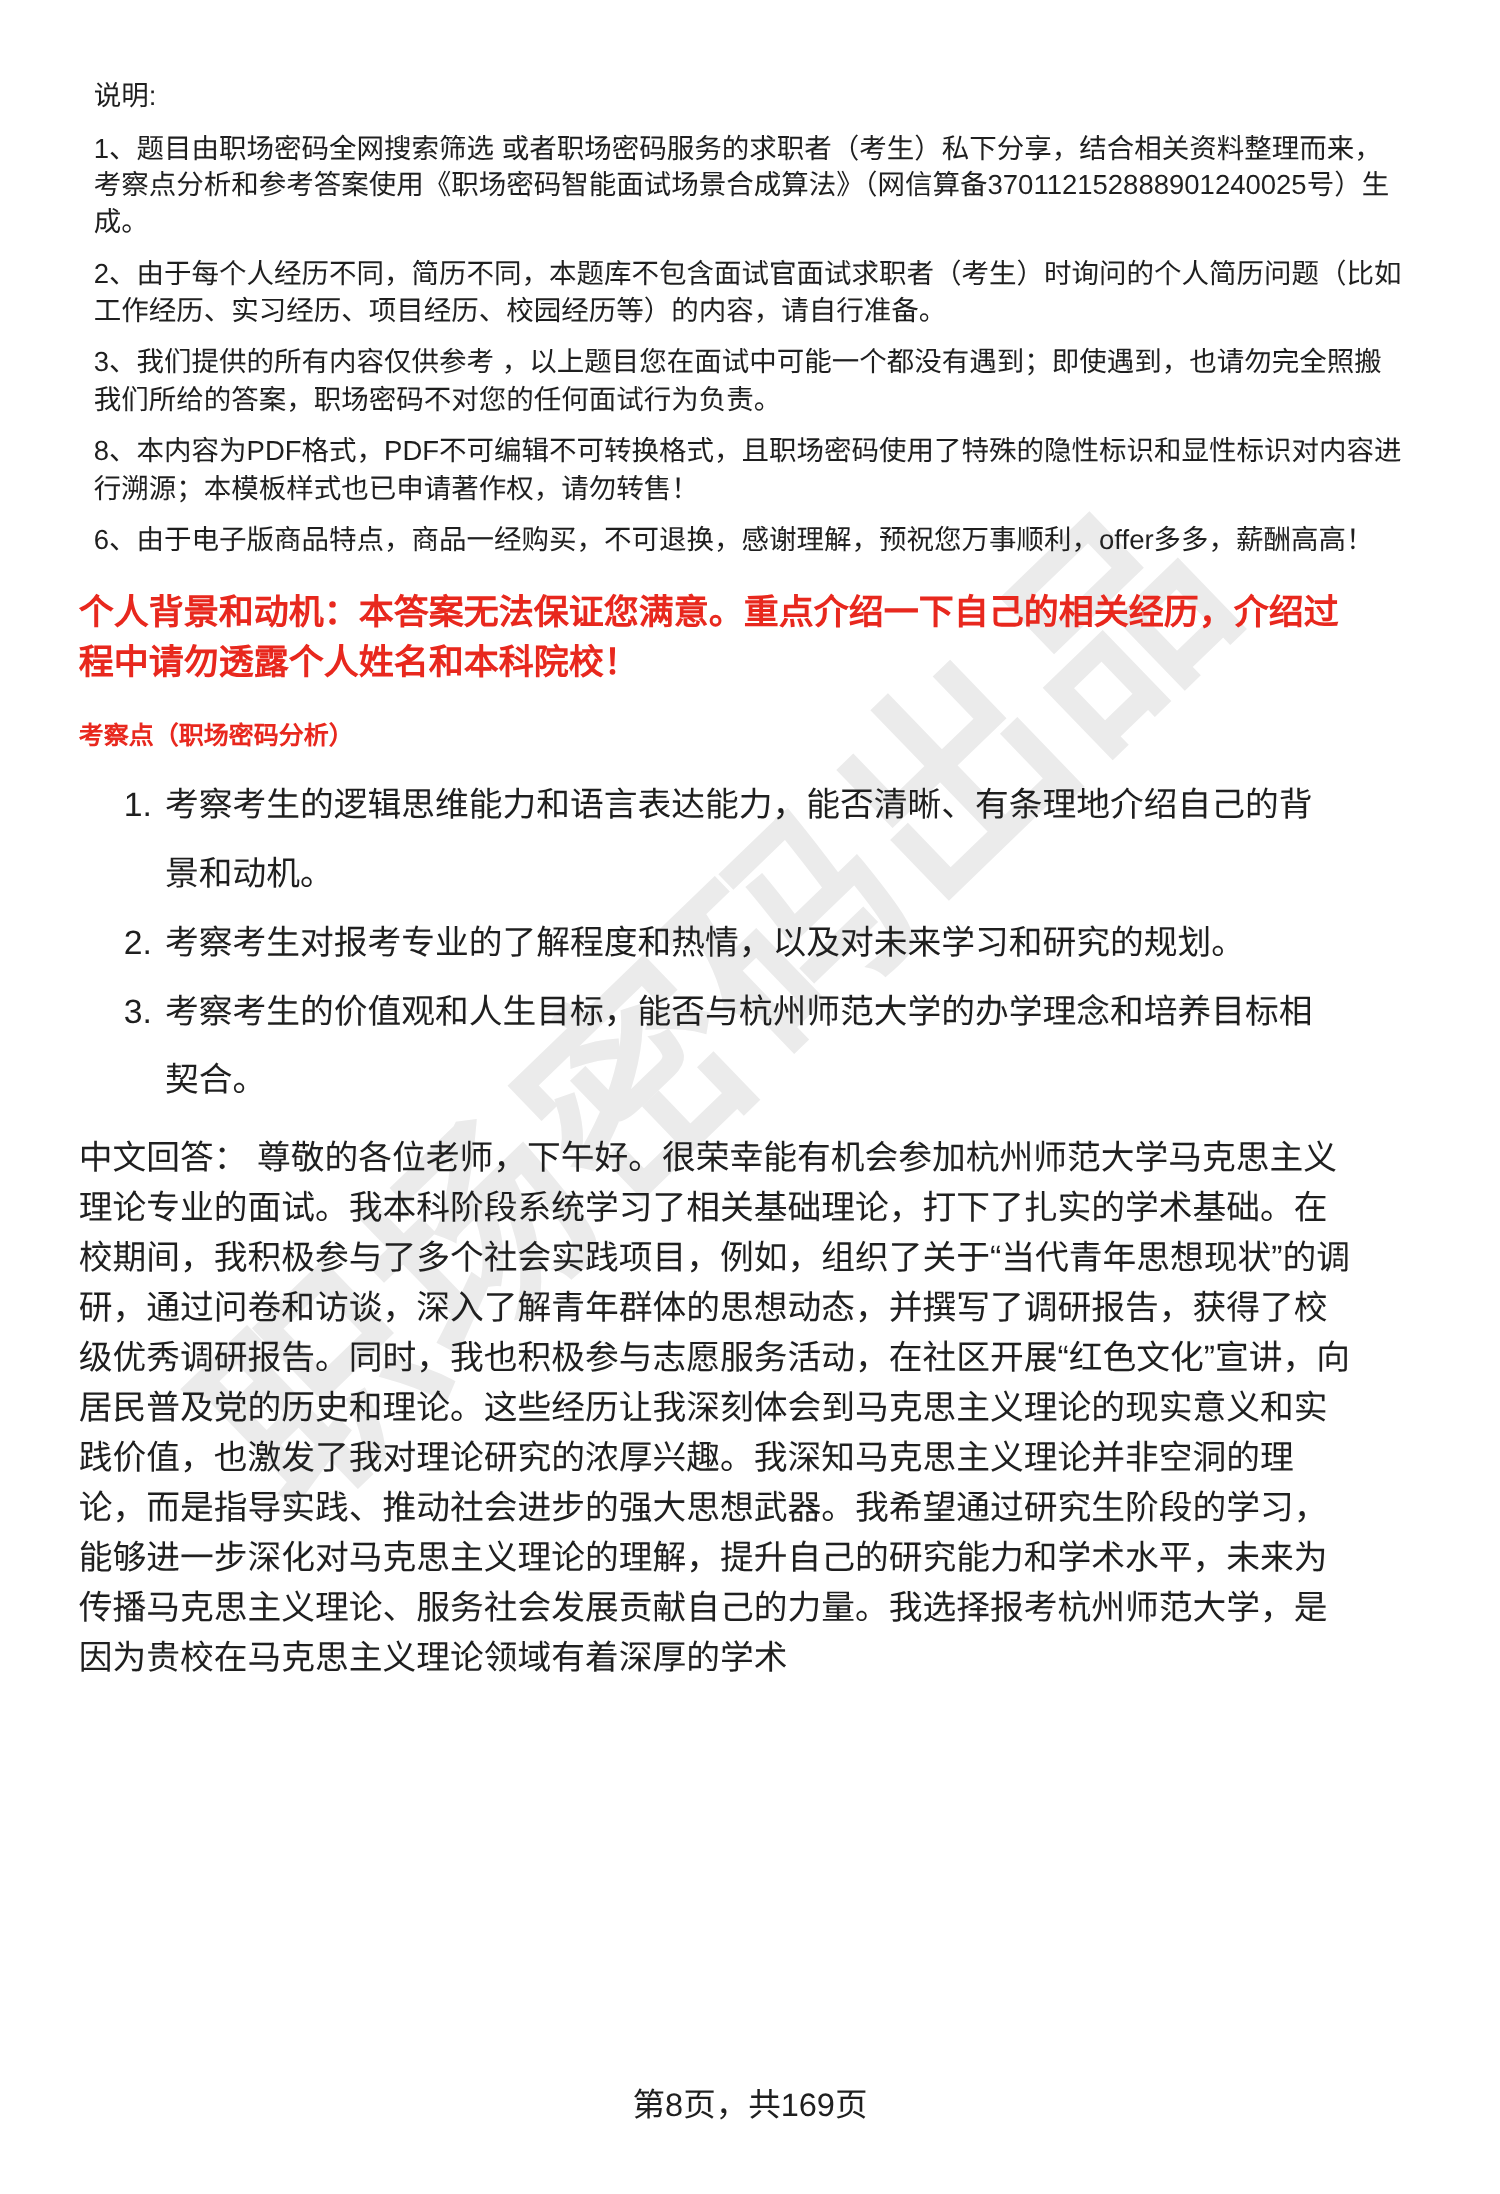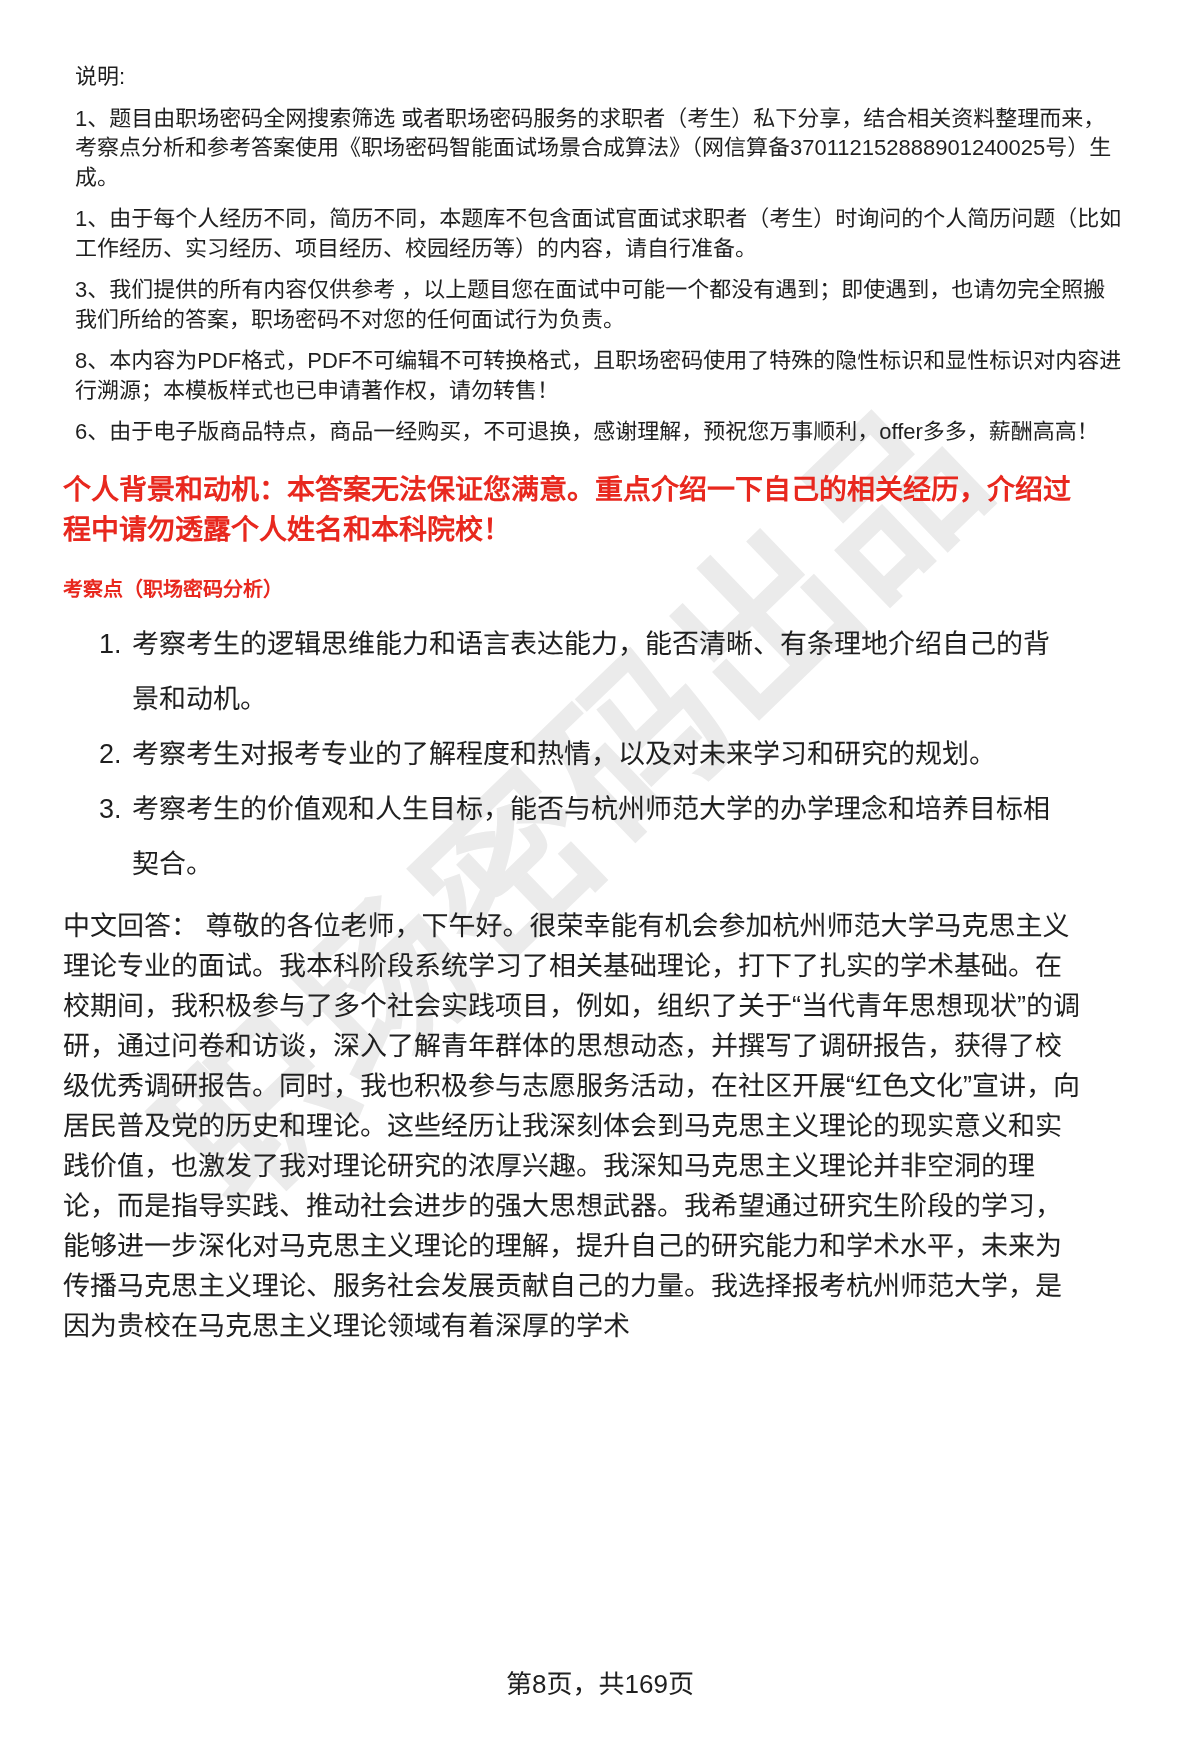--- a/index.html
+++ b/index.html
@@ -96,7 +96,7 @@
   <div class="notice">
     <p>说明:</p>
     <p>1、题目由职场密码全网搜索筛选 或者职场密码服务的求职者（考生）私下分享，结合相关资料整理而来，考察点分析和参考答案使用《职场密码智能面试场景合成算法》（网信算备370112152888901240025号）生成。</p>
-    <p>1、由于每个人经历不同，简历不同，本题库不包含面试官面试求职者（考生）时询问的个人简历问题（比如工作经历、实习经历、项目经历、校园经历等）的内容，请自行准备。</p>
+    <p>2、由于每个人经历不同，简历不同，本题库不包含面试官面试求职者（考生）时询问的个人简历问题（比如工作经历、实习经历、项目经历、校园经历等）的内容，请自行准备。</p>
     <p>3、我们提供的所有内容仅供参考 ，以上题目您在面试中可能一个都没有遇到；即使遇到，也请勿完全照搬我们所给的答案，职场密码不对您的任何面试行为负责。</p>
     <p>8、本内容为PDF格式，PDF不可编辑不可转换格式，且职场密码使用了特殊的隐性标识和显性标识对内容进行溯源；本模板样式也已申请著作权，请勿转售！</p>
     <p>6、由于电子版商品特点，商品一经购买，不可退换，感谢理解，预祝您万事顺利，offer多多，薪酬高高！</p>

